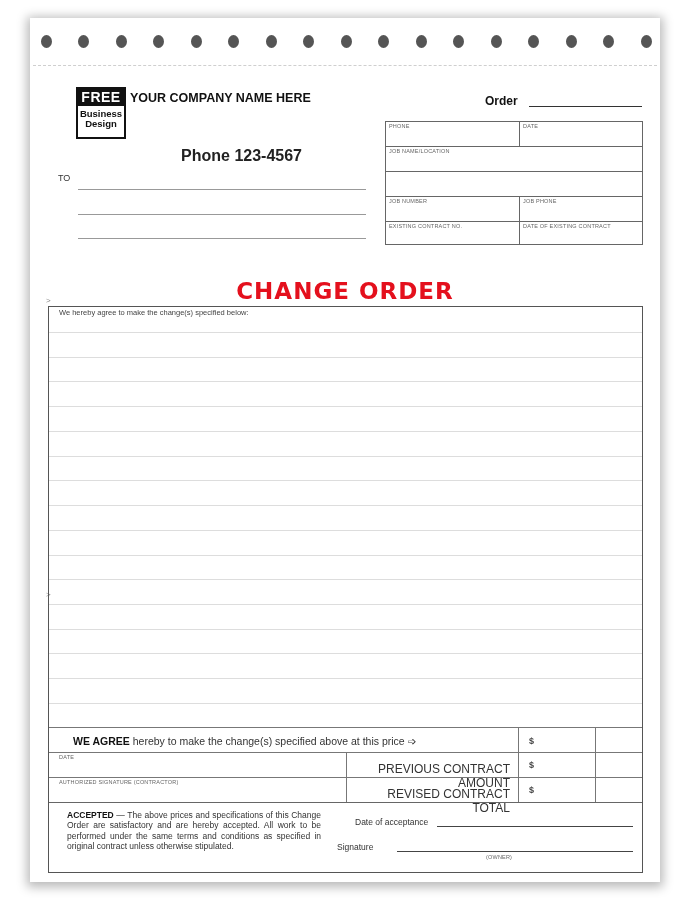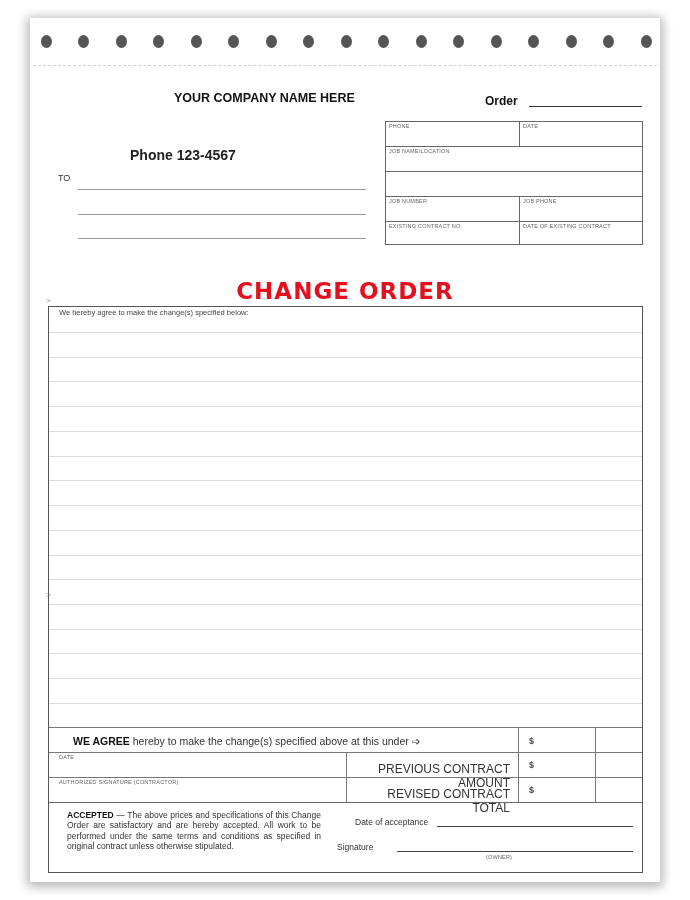--- a/index.html
+++ b/index.html
@@ -89,6 +89,13 @@
   </div>
   <div class="perf"></div>
 
+  <div class="abs logo">
+    <div class="logo-top">FREE</div>
+    <div class="logo-bot">
+      <div>Business</div>
+      <div>Design</div>
+    </div>
+  </div>
 
   <div class="abs company-name">YOUR COMPANY NAME HERE</div>
   <div class="abs phone">Phone 123-4567</div>

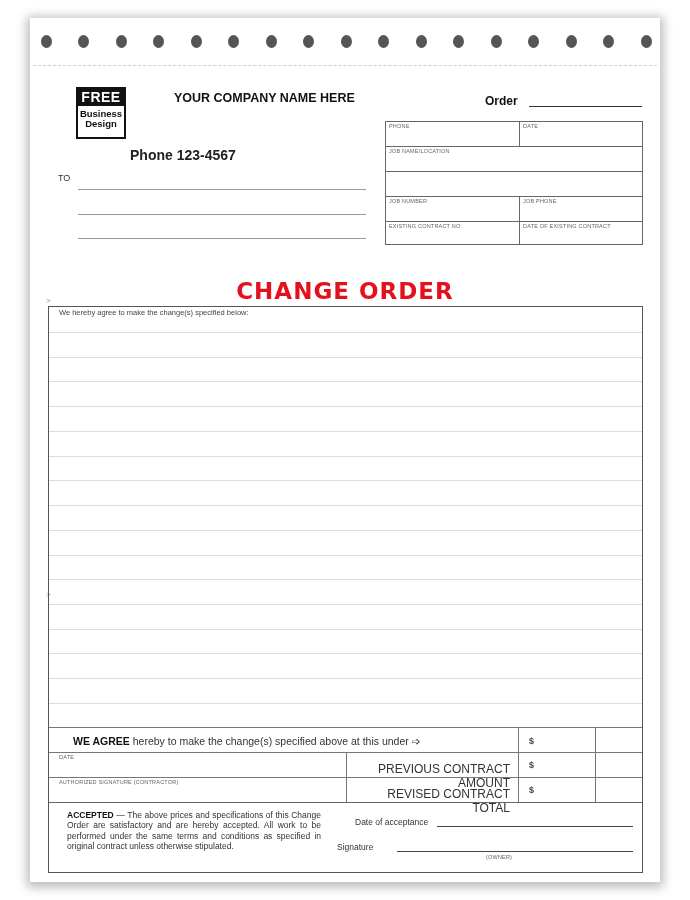--- a/index.html
+++ b/index.html
@@ -25,7 +25,7 @@
     .logo-top { background: #111; color: #fff; font-weight: bold; font-size: 14px; text-align: center; height: 17px; line-height: 17px; letter-spacing: 0.5px; }
     .logo-bot { font-weight: bold; font-size: 9.5px; text-align: center; line-height: 10px; padding-top: 3px; color: #111; }
 
-    .company-name { left: 100px; top: 73px; font-weight: bold; font-size: 12.5px; color: #111; margin-left: 44px; }
+    .company-name { left: 100px; top: 73px; font-weight: bold; font-size: 12.5px; color: #111; }
     .addr1 { left: 100px; top: 88px; width: 210px; text-align: center; font-size: 11px; color: #333; }
     .addr2 { left: 100px; top: 100px; width: 210px; text-align: center; font-size: 11px; color: #333; }
     .phone { left: 100px; top: 129px; width: 172px; text-align: left; font-weight: bold; font-size: 14px; color: #222; }

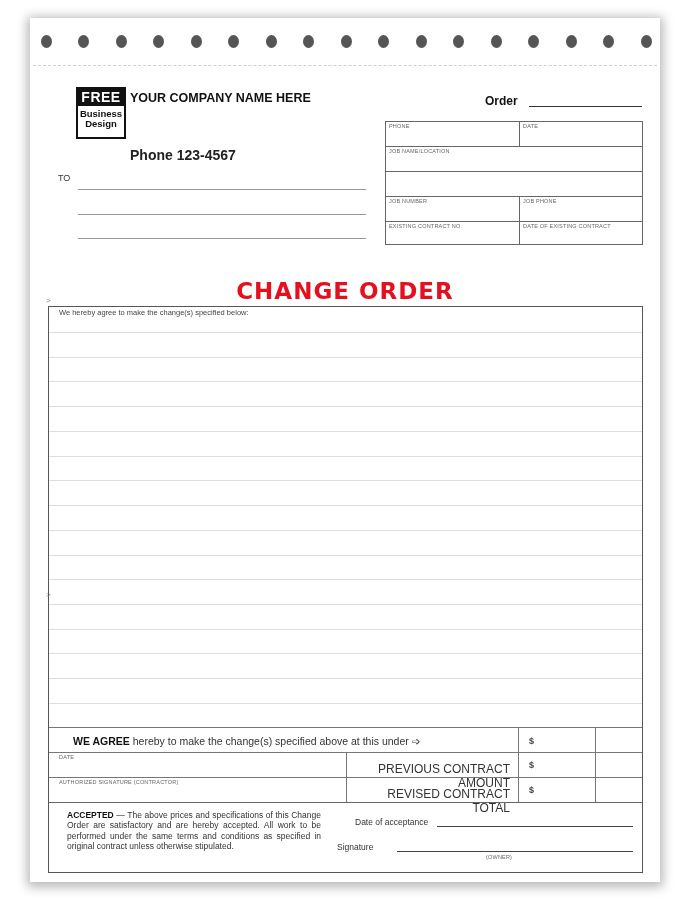--- a/index.html
+++ b/index.html
@@ -28,7 +28,7 @@
     .company-name { left: 100px; top: 73px; font-weight: bold; font-size: 12.5px; color: #111; }
     .addr1 { left: 100px; top: 88px; width: 210px; text-align: center; font-size: 11px; color: #333; }
     .addr2 { left: 100px; top: 100px; width: 210px; text-align: center; font-size: 11px; color: #333; }
-    .phone { left: 100px; top: 129px; width: 172px; text-align: left; font-weight: bold; font-size: 14px; color: #222; }
+    .phone { left: 100px; top: 129px; width: 172px; text-align: right; font-weight: bold; font-size: 16px; color: #222; }
 
     .to-label { left: 28px; top: 155px; font-size: 9px; color: #333; }
     .to-line { left: 48px; width: 288px; border-top: 1px solid #999; }

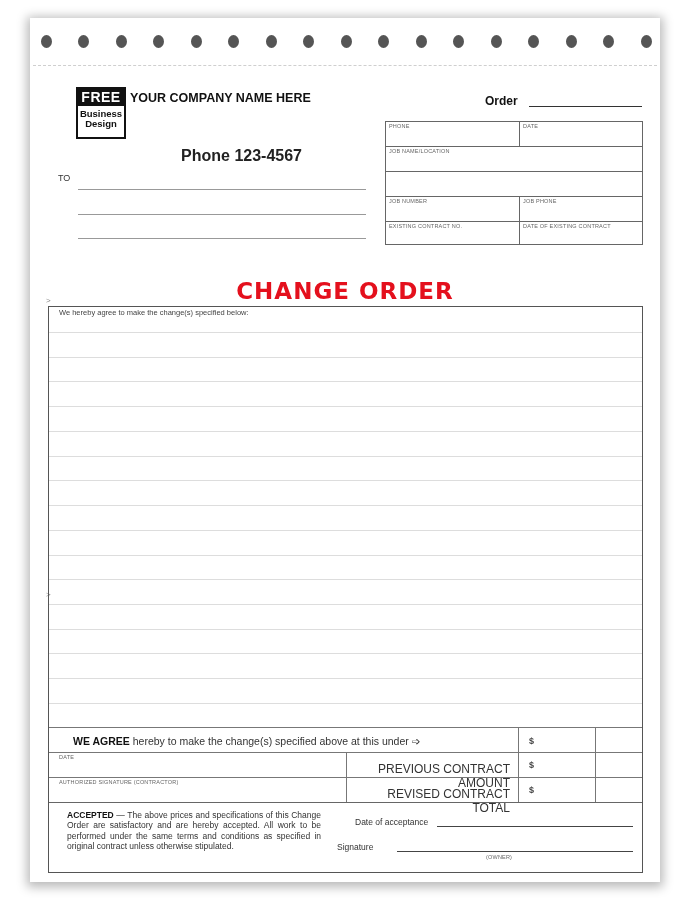--- a/index.html
+++ b/index.html
@@ -178,7 +178,7 @@
 
     <div class="abs agree">
       <b>WE AGREE</b>
-      <span>hereby to make the change(s) specified above at this under</span>
+      <span>hereby to make the change(s) specified above at this price</span>
       <span>➩</span>
     </div>
 

